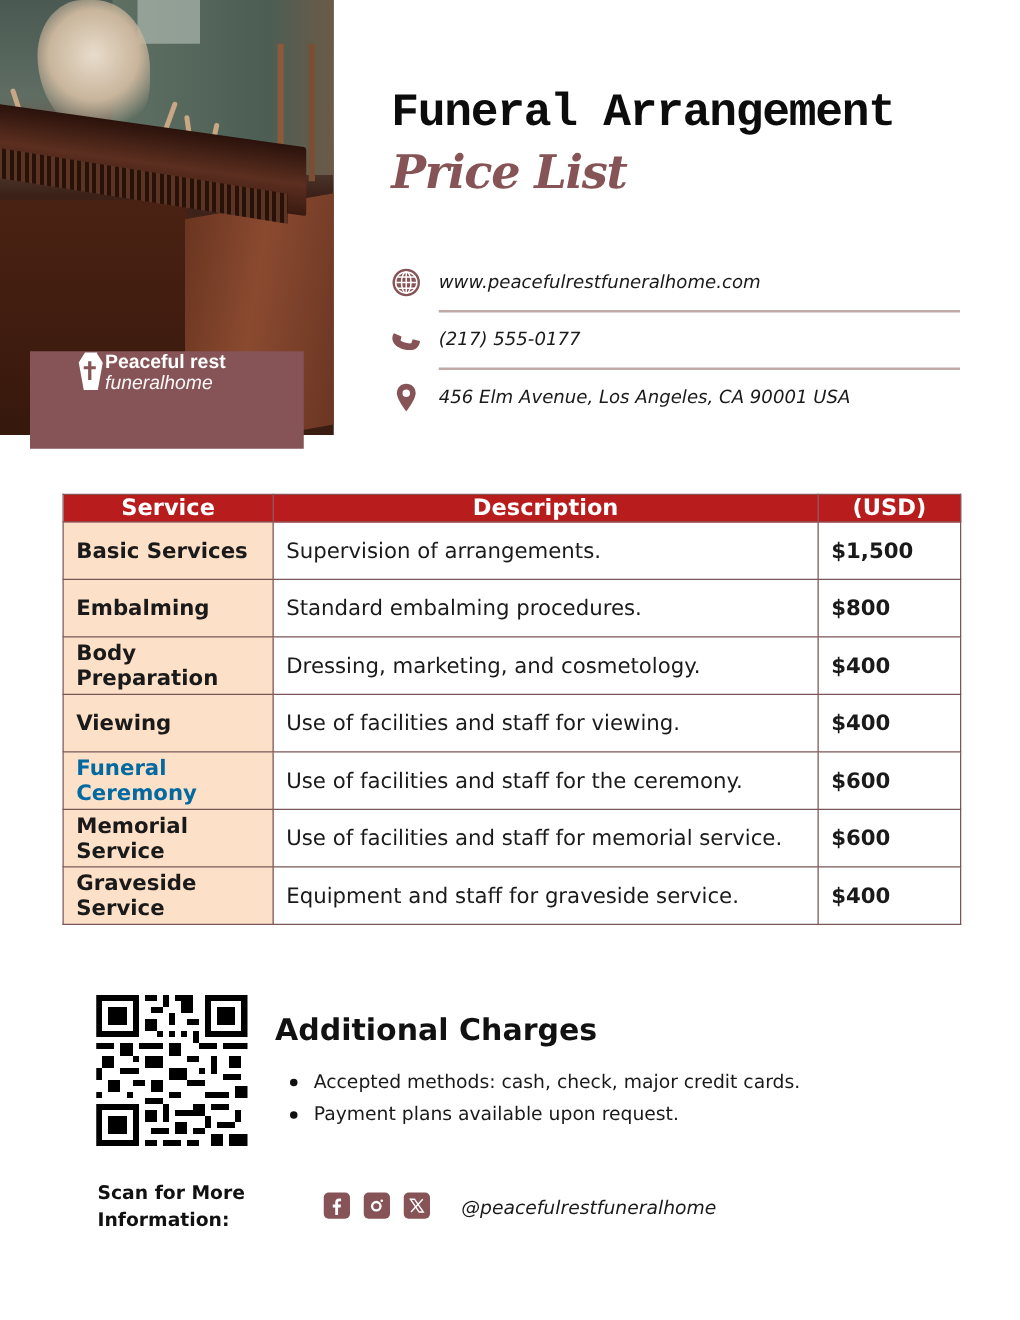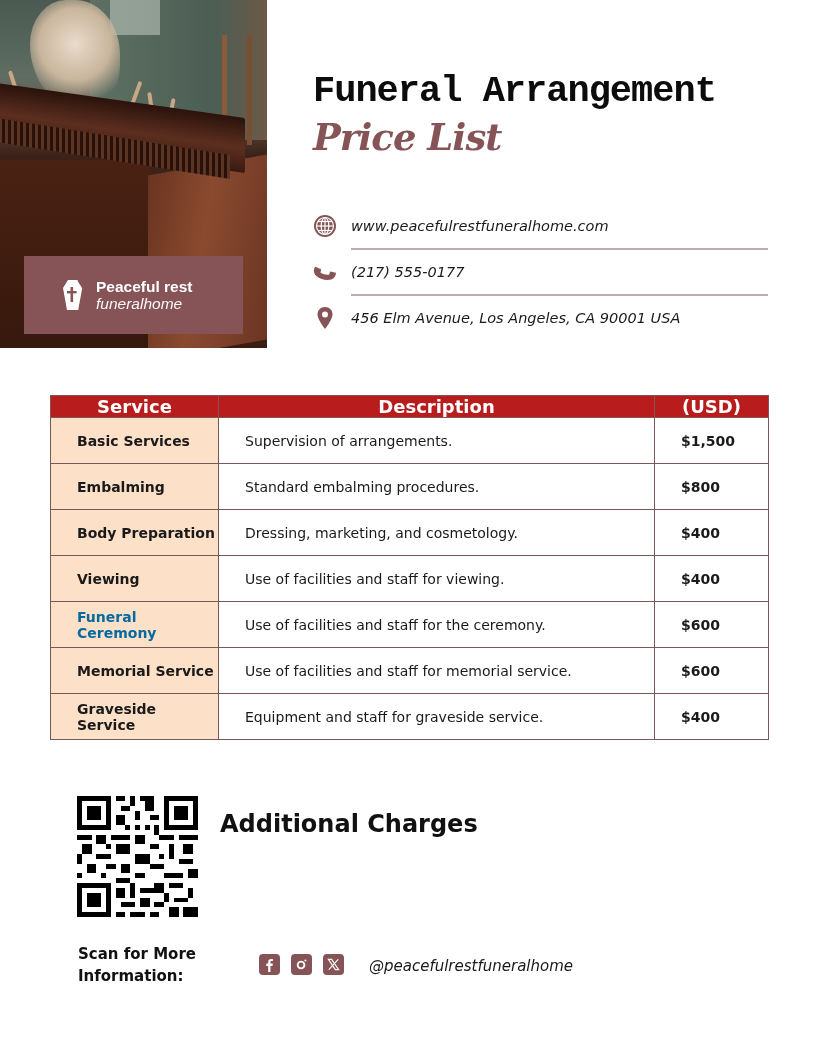--- a/index.html
+++ b/index.html
@@ -22,8 +22,8 @@
     .photo .plant { position: absolute; width: 4px; background: #c9a784; border-radius: 3px; }
 
     .logo-box {
-      position: absolute; left: 24px; top: 256px; width: 219px; height: 78px;
-      background: #865456; display: flex; align-items: center; padding-left: 38px; gap: 12px;
+      position: absolute; left: 24px; top: 281px; width: 219px; height: 78px;
+      background: #865456; display: flex; align-items: flex-start; padding-left: 38px; 
     }
     .logo-box svg { width: 22px; height: 32px; flex: none; }
     .logo-text { color: #fff; line-height: 17px; }

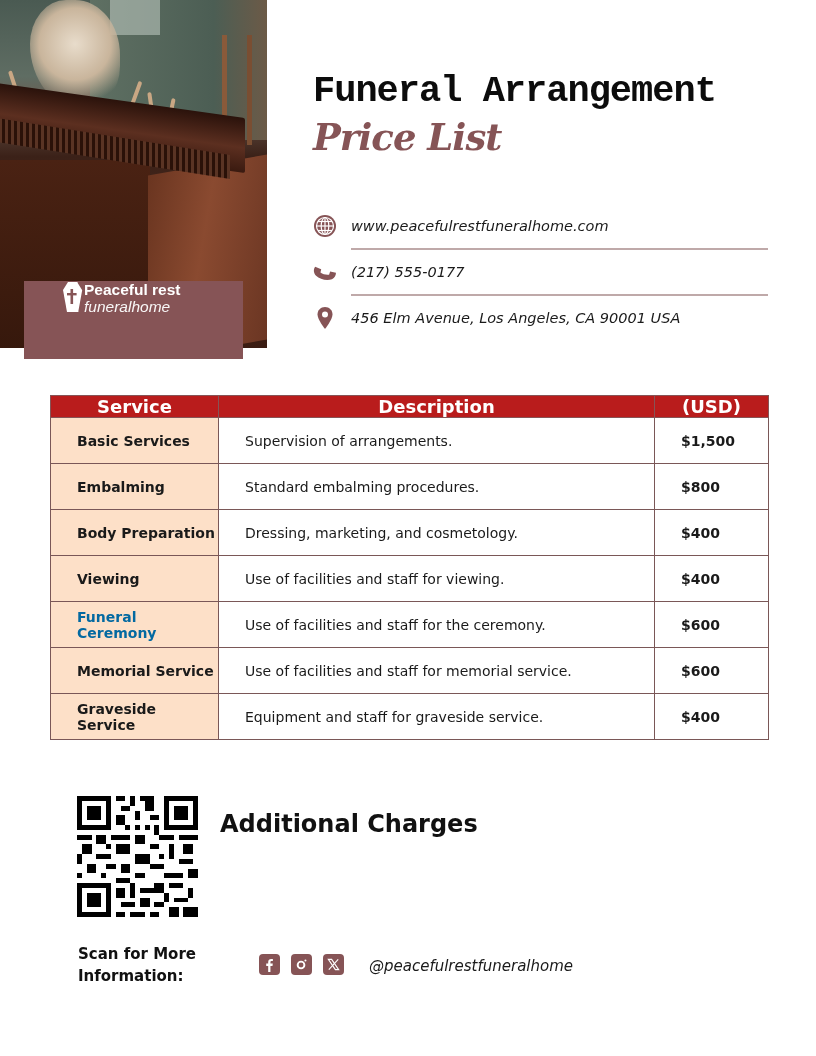--- a/index.html
+++ b/index.html
@@ -50,7 +50,7 @@
       height: 22px; text-align: center; border: 1px solid #865456;
     }
     .price-table td {
-      border: 1.5px solid #7a5757; height: 46px; font-size: 14px; color: #1a1a1a; padding-left: 26px;
+      border: 1.5px solid #7a5757; height: 46px; font-size: 17px; color: #1a1a1a; padding-left: 10px;
     }
     .price-table td.svc { background: #fde0c8; font-weight: bold; width: 168px; }
     .price-table td.desc { width: 436px; }

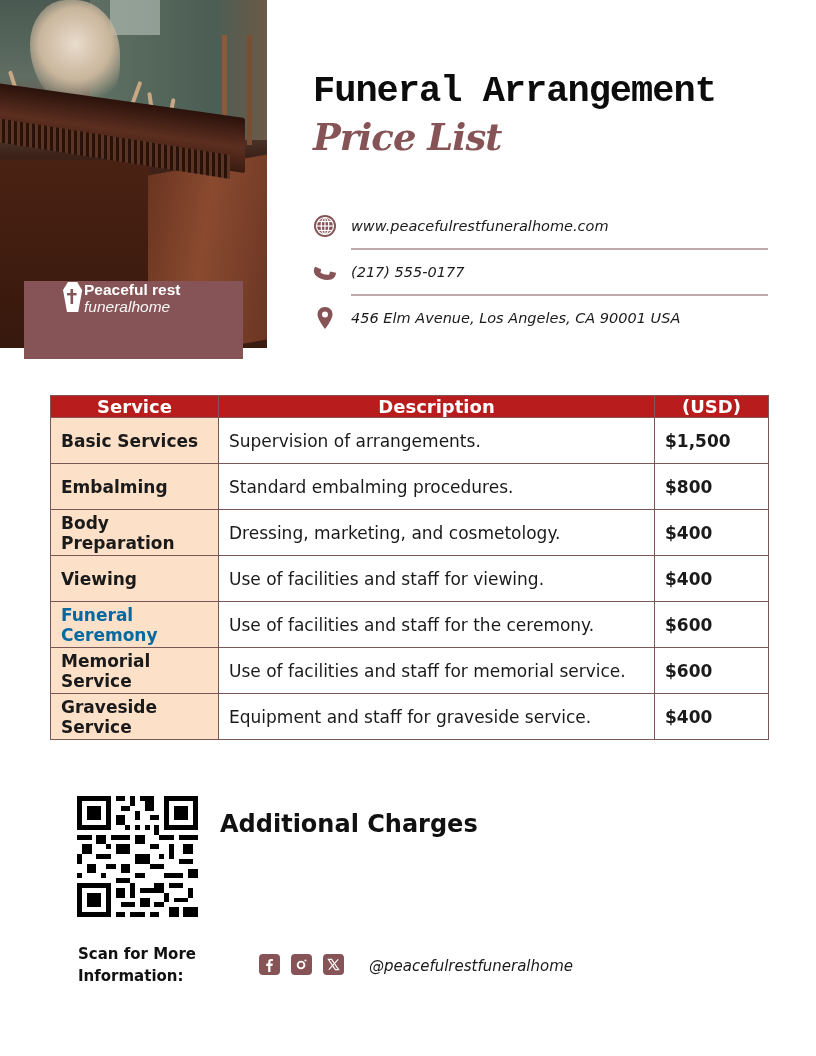--- a/index.html
+++ b/index.html
@@ -273,6 +273,10 @@
 
 <div class="addl">
   <h2>Additional Charges</h2>
+  <ul>
+    <li>Accepted methods: cash, check, major credit cards.</li>
+    <li>Payment plans available upon request.</li>
+  </ul>
 </div>
 
 <div class="social">

